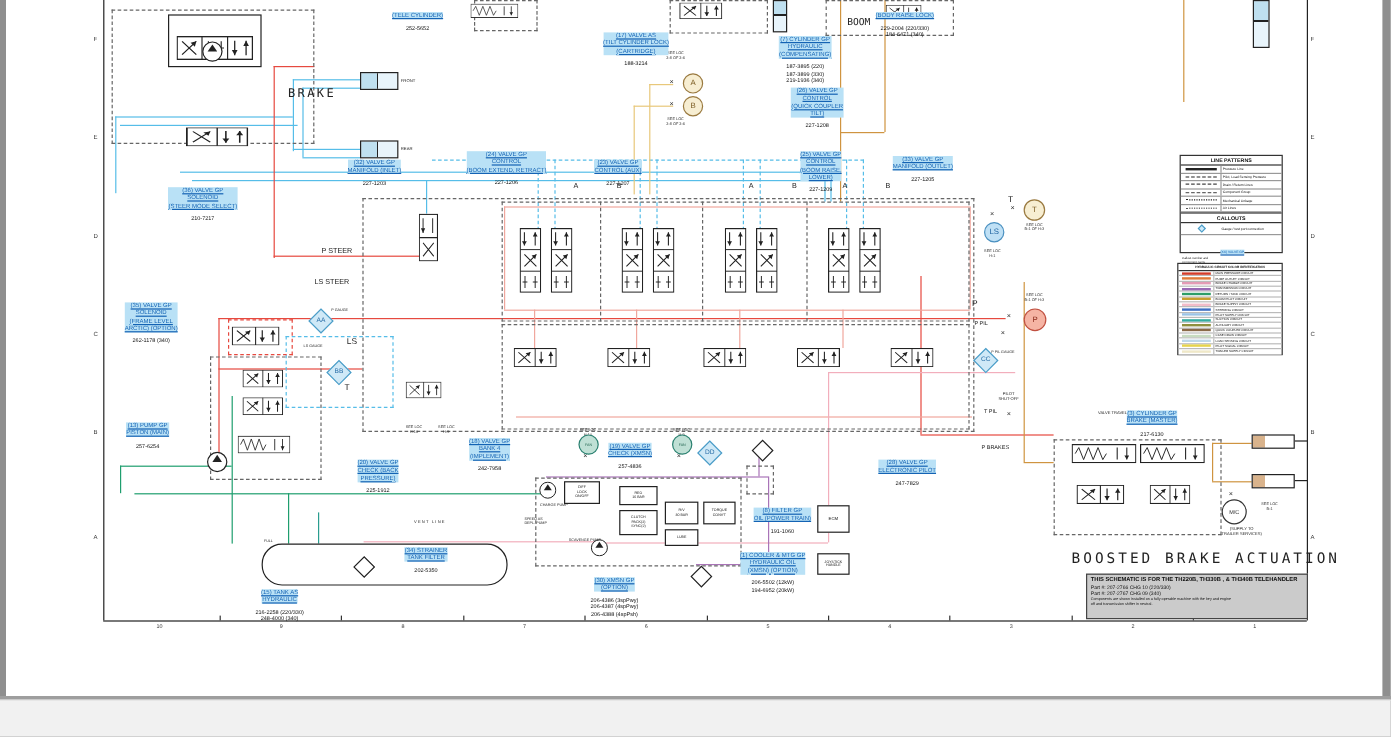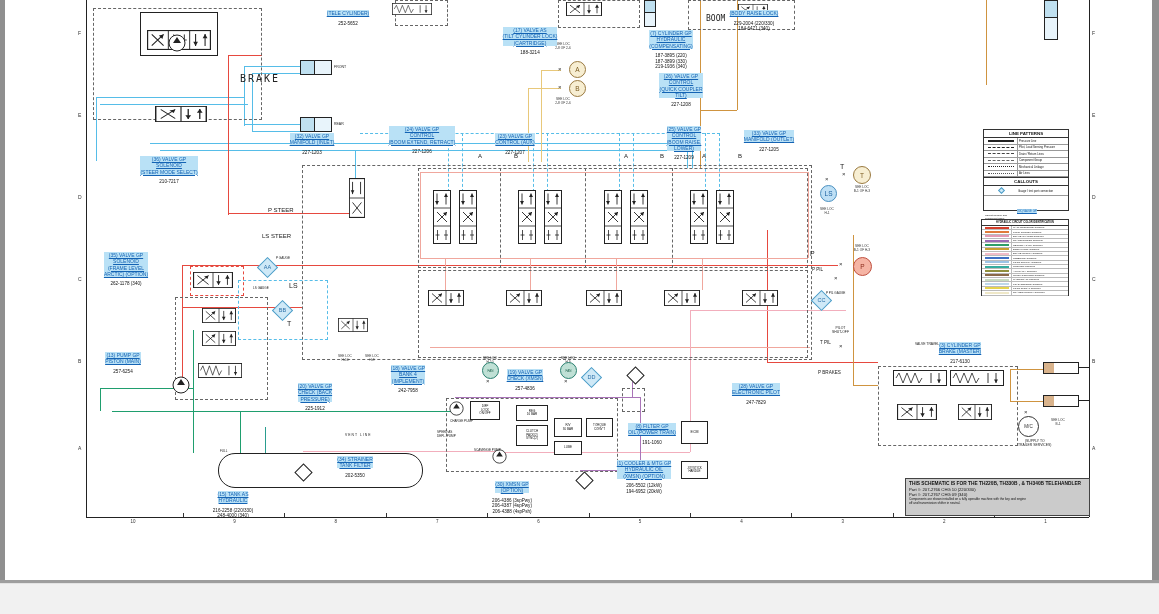--- a/index.html
+++ b/index.html
@@ -356,6 +356,7 @@
 
   <div class="tx" style="left:240px;top:73px;font-size:10px;letter-spacing:2px;font-family:'DejaVu Sans Mono',monospace">BRAKE</div>
   <div class="tx" style="left:706px;top:14px;font-size:8px;font-family:'DejaVu Sans Mono',monospace">BOOM</div>
+  <div class="tx" style="left:893px;top:458px;font-size:12px;letter-spacing:2.5px;font-family:'DejaVu Sans Mono',monospace">BOOSTED BRAKE ACTUATION</div>
 
   <div class="tx" style="left:334px;top:65px;font-size:3.5px">FRONT</div>
   <div class="tx" style="left:334px;top:122px;font-size:3.5px">REAR</div>

